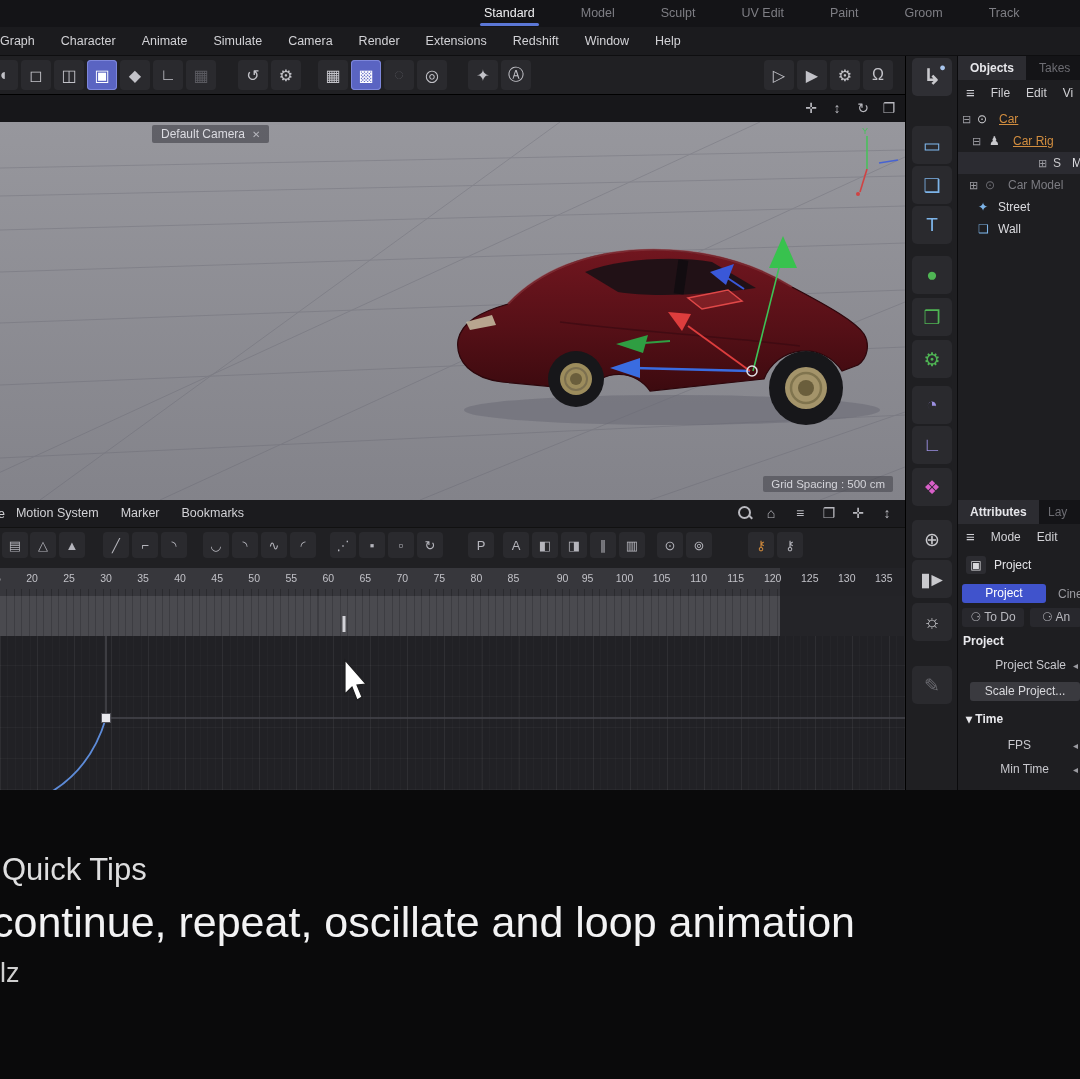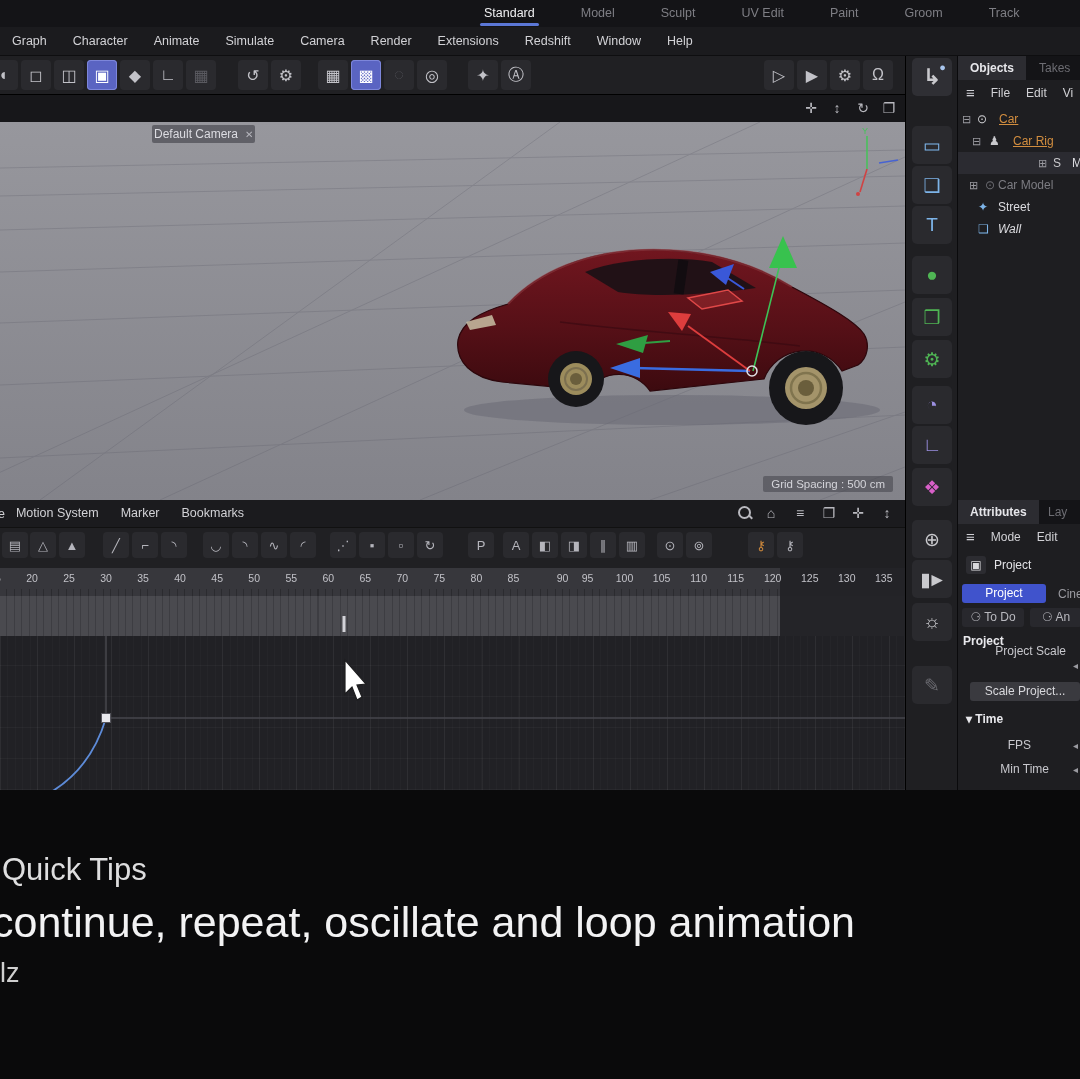--- a/index.html
+++ b/index.html
@@ -17,7 +17,7 @@
   #menubar { position:absolute; left:0; top:27px; width:1080px; height:29px; background:#1b1b1e;
     display:flex; align-items:center; gap:0; border-bottom:1px solid #0e0e10; }
   .menu-item { font-size:12.5px; color:#d2d2d6; padding:0 13px; line-height:29px; }
-  .menu-item:first-child { padding-left:12px; }
+  .menu-item:first-child { padding-left:0; }
 
   
   #toolbar { position:absolute; left:0; top:56px; width:1080px; height:39px; background:#202023; border-bottom:1px solid #000; }

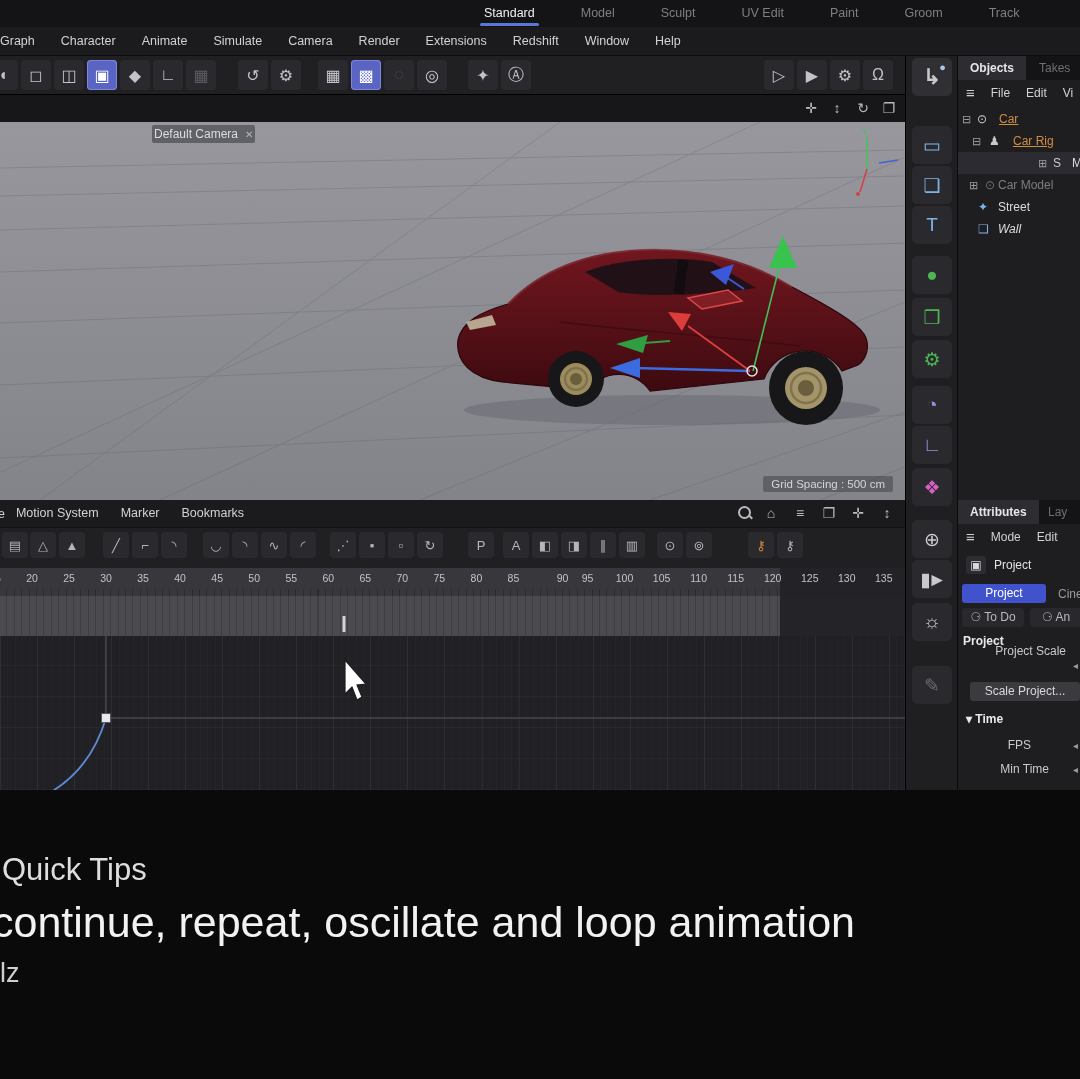--- a/index.html
+++ b/index.html
@@ -35,7 +35,7 @@
   #viewport { position:absolute; left:0; top:122px; width:905px; height:378px;
     background:linear-gradient(#97979d,#83838a); }
   #vp-cam-label { position:absolute; left:152px; top:3px; background:rgba(52,52,60,.55); color:#dcdce2;
-    font-size:12px; padding:2px 2px; border-radius:2px; display:flex; gap:7px; align-items:center; }
+    font-size:12px; padding:2px 9px; border-radius:2px; display:flex; gap:7px; align-items:center; }
   #vp-cam-label .x { color:#b6b6bd; font-size:10px; }
   #vp-grid-label { position:absolute; right:12px; bottom:8px; background:rgba(60,60,68,.5); color:#d4d4da;
     font-size:11.5px; padding:2px 8px; border-radius:2px; }

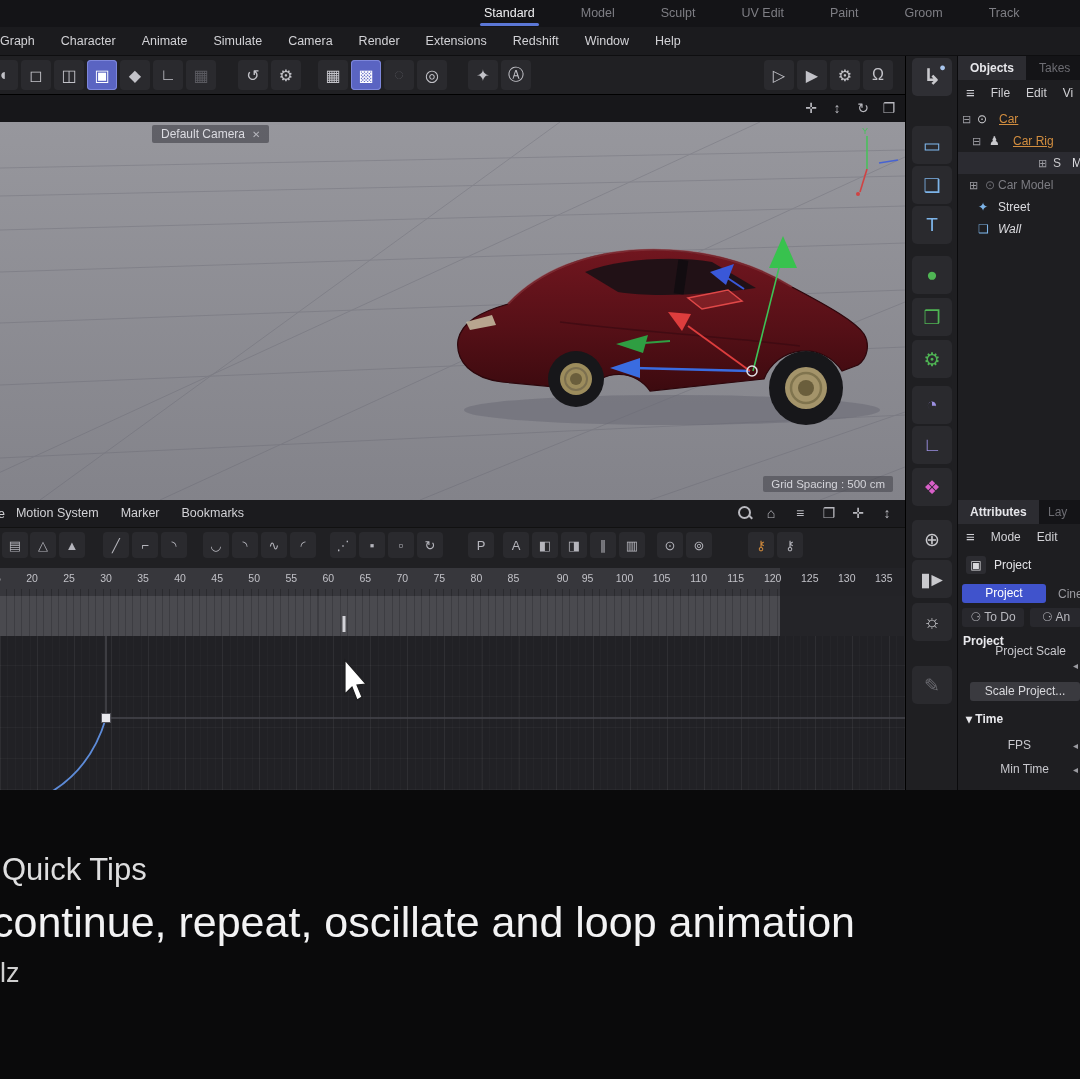--- a/index.html
+++ b/index.html
@@ -302,7 +302,7 @@
       <div class="orow" style="top: 118px;">
         <span class="tgl" style="left: 11px;">⊞</span>
         <span class="oic c-dim" style="left: 27px;">⊙</span>
-        <span class="olb t-dim" style="left: 40px; text-align: center;">Car Model</span>
+        <span class="olb t-dim" style="left: 50px; text-align: center;">Car Model</span>
       </div>
       <div class="orow" style="top: 140px;">
         <span class="oic c-blue" style="left: 20px;">✦</span>

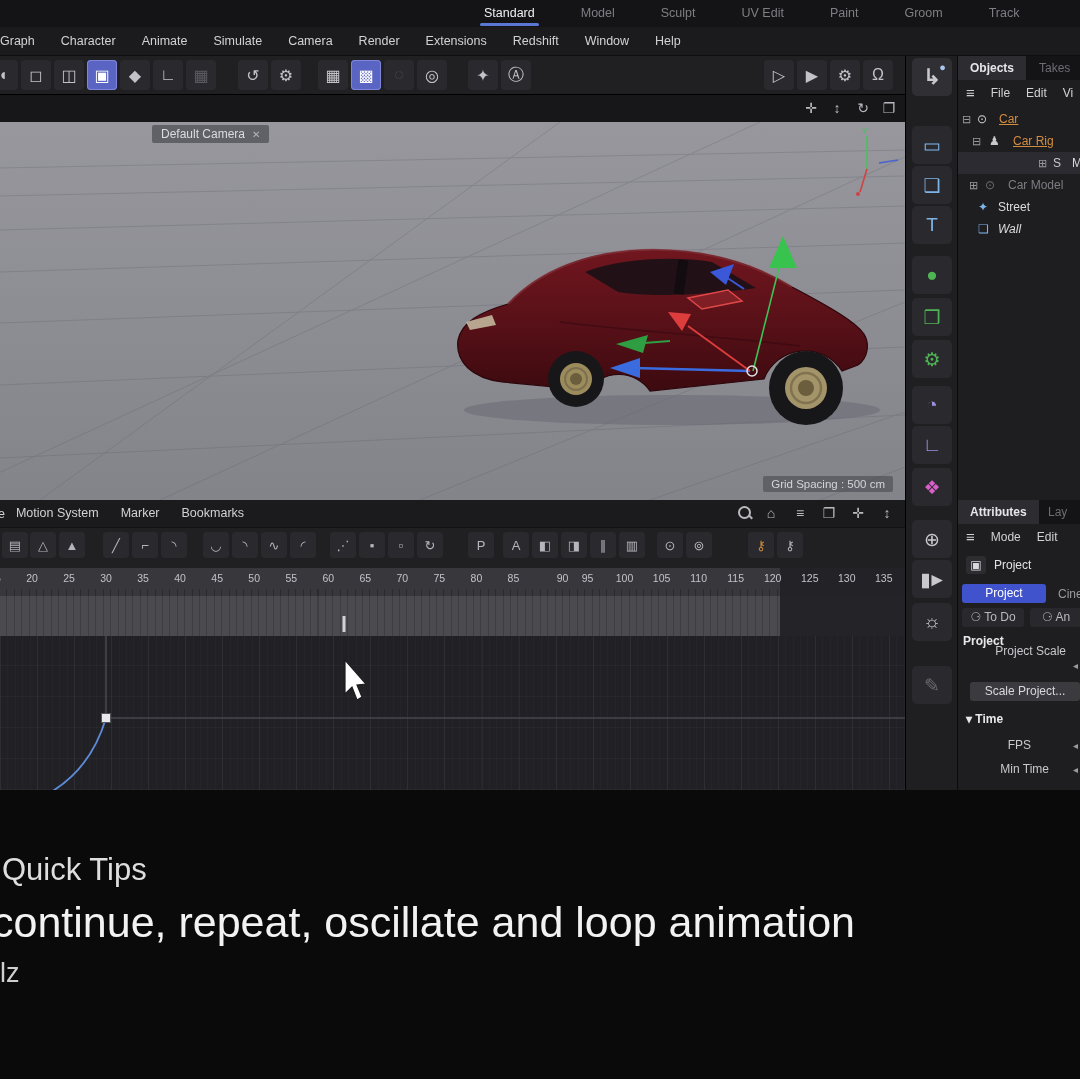--- a/index.html
+++ b/index.html
@@ -310,7 +310,7 @@
       </div>
       <div class="orow" style="top: 162px;">
         <span class="oic c-blue" style="left: 20px;">❑</span>
-        <span class="olb t-white" style="left: 40px; font-style: italic;">Wall</span>
+        <span class="olb t-white" style="left: 40px;">Wall</span>
       </div>
     </div>
 </div>

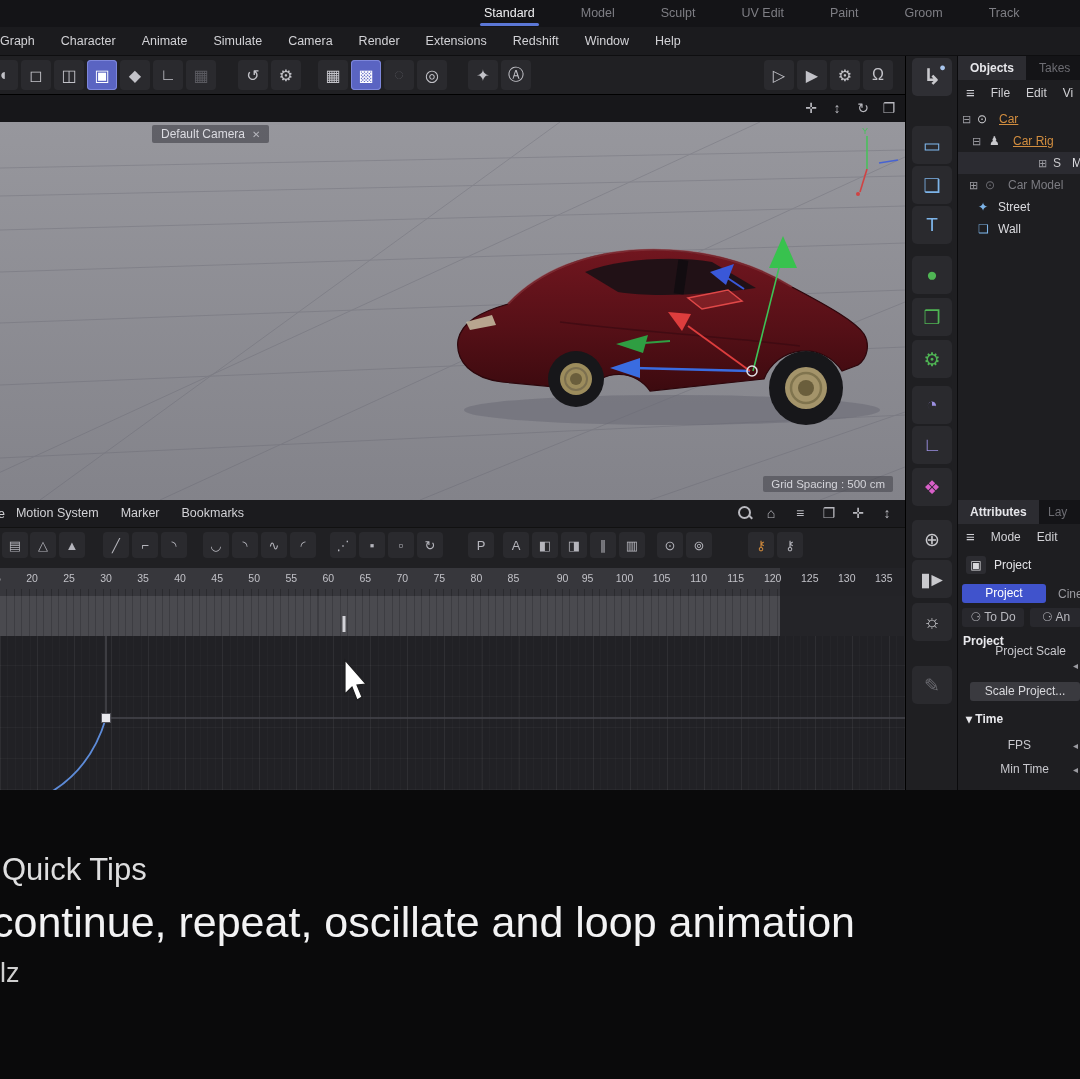--- a/index.html
+++ b/index.html
@@ -332,7 +332,7 @@
   <div class="apill" style="left:4px; top:108px; width:62px; background:#28282d; color:#b9b9bf;">⚆ <span>To Do</span></div>
   <div class="apill" style="left:72px; top:108px; width:52px; background:#28282d; color:#b9b9bf;">⚆ <span>An</span></div>
   <div class="arow" style="left:5px; top:134px; font-weight:bold; color:#e8e8ec;">Project</div>
-  <div class="arow" style="left:18px; top:144px; width:90px; text-align:right;">Project Scale</div>
+  <div class="arow" style="left:18px; top:158px; width:90px; text-align:right;">Project Scale</div>
   <div class="caret-cut" style="left:115px; top:160px;">◂</div>
   <div class="apill" style="left:12px; top:182px; width:110px; background:#3a3a3f; color:#d8d8dc;">Scale Project...</div>
   <div class="arow" style="left:8px; top:212px; font-weight:bold; color:#e8e8ec;">▾ <span>Time</span></div>

